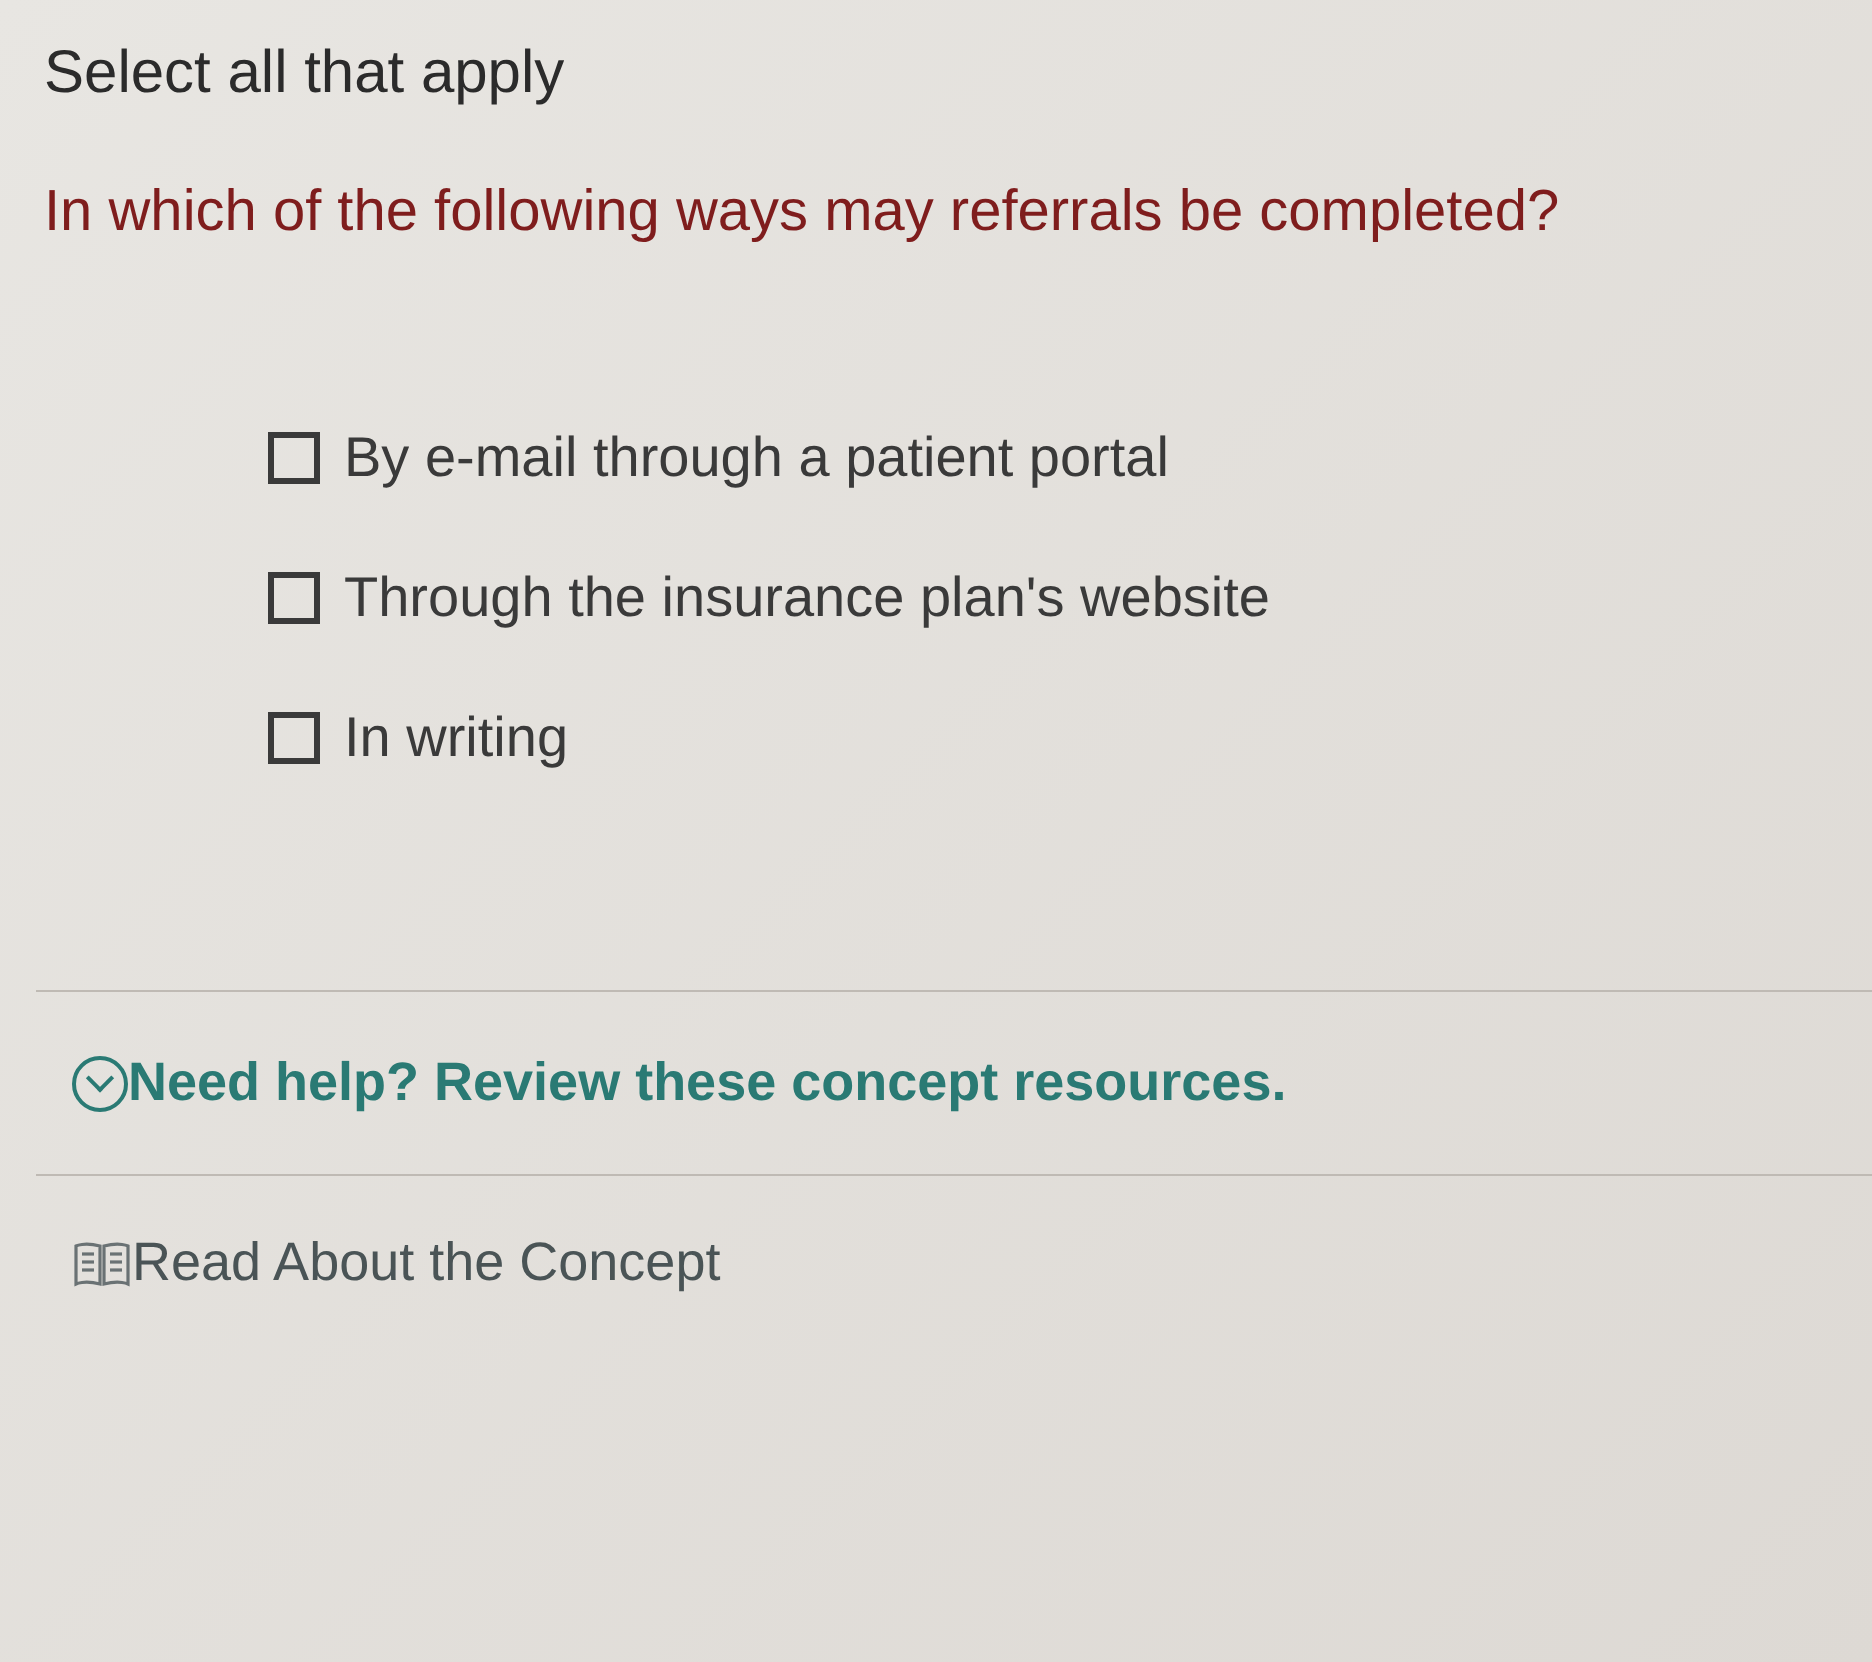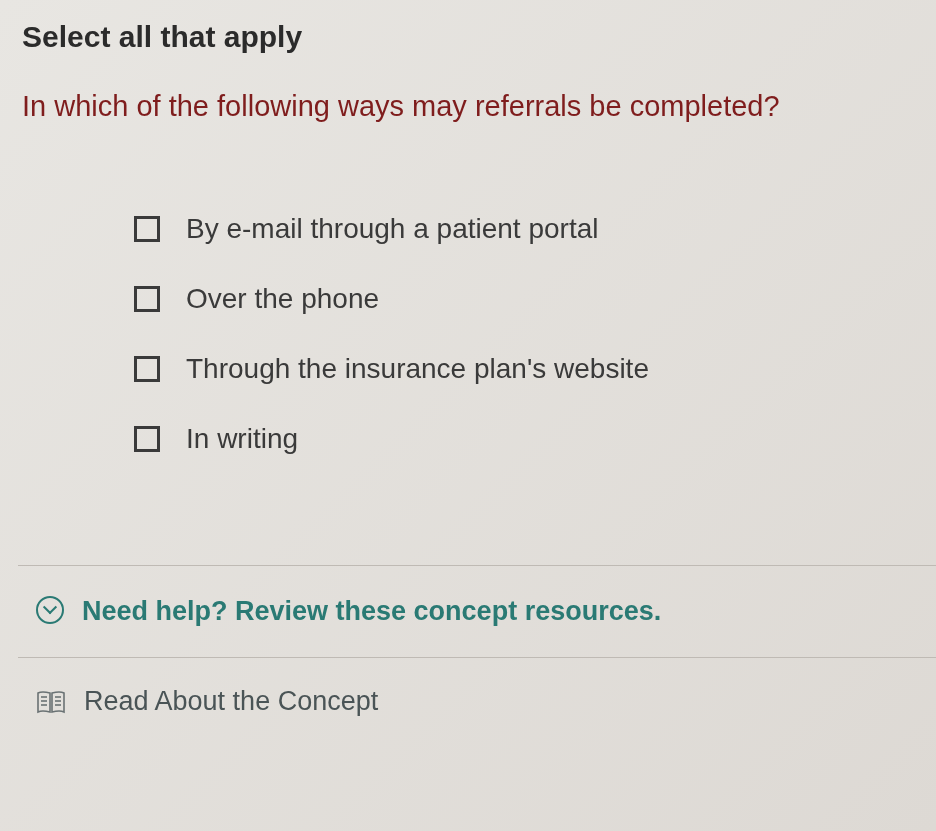--- a/index.html
+++ b/index.html
@@ -18,7 +18,7 @@
     }
     .instruction {
       font-size: 30px;
-      font-weight: 700;
+      font-weight: 400;
       color: #2b2b2b;
       margin-bottom: 36px;
     }

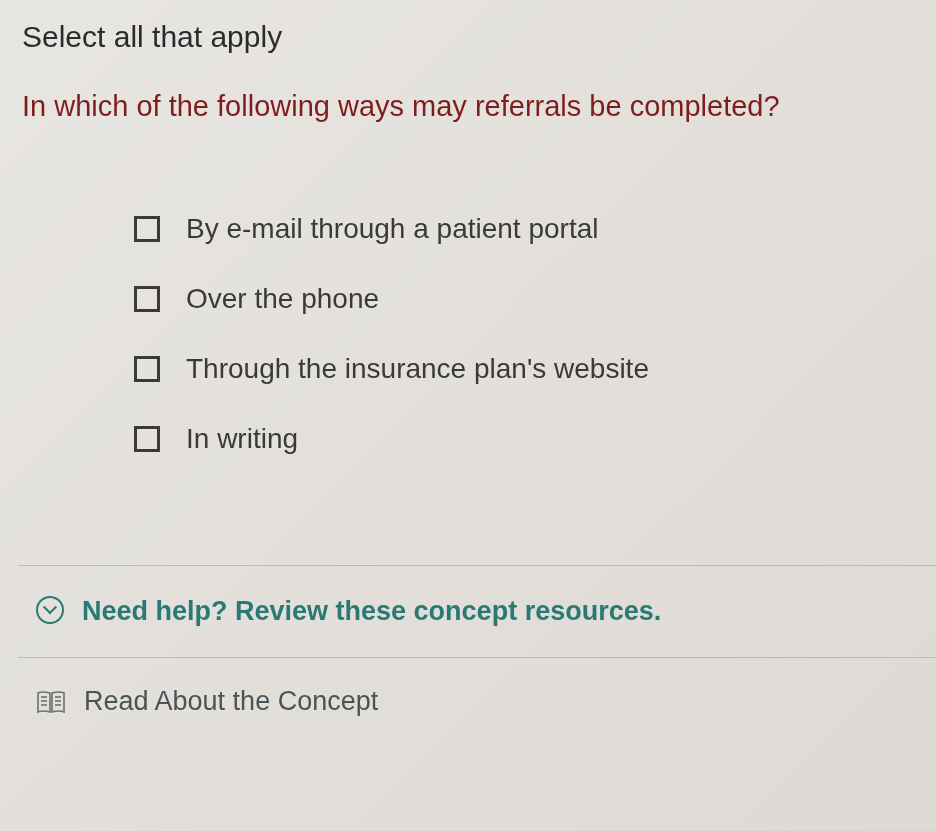--- a/index.html
+++ b/index.html
@@ -38,7 +38,7 @@
     .option {
       display: flex;
       align-items: center;
-      gap: 26px;
+      gap: 12px;
       cursor: pointer;
     }
     .checkbox {

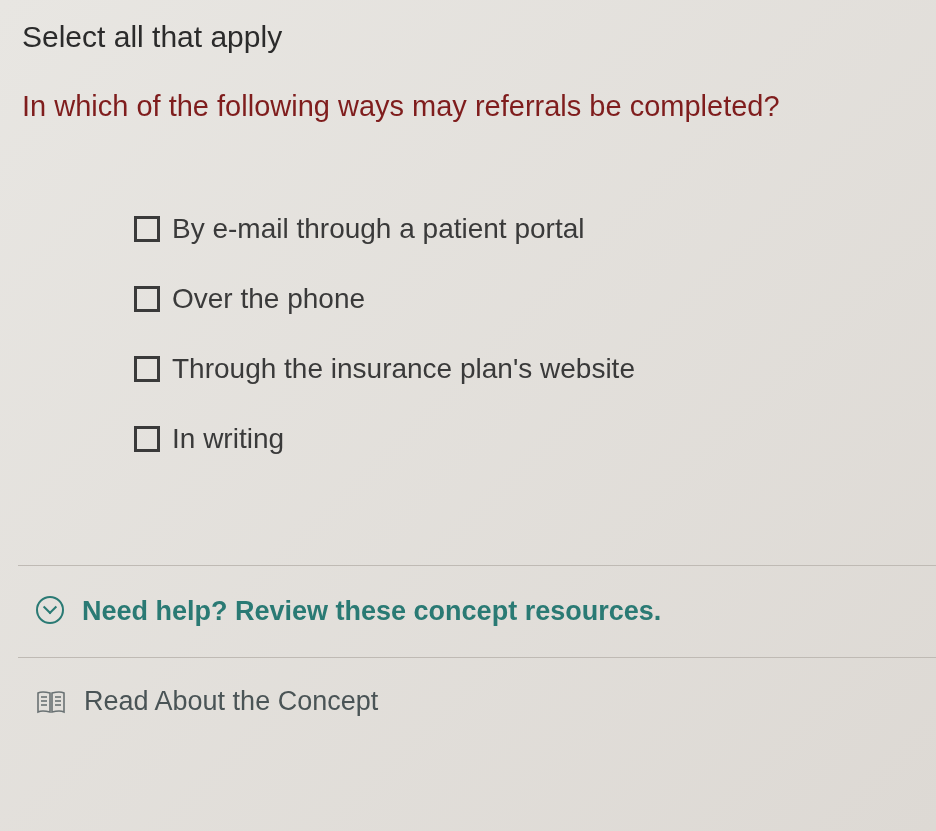--- a/index.html
+++ b/index.html
@@ -116,10 +116,6 @@
   </div>
   <div class="option">
     <div class="checkbox"></div>
-    <span class="option-label">Over the phone</span>
-  </div>
-  <div class="option">
-    <div class="checkbox"></div>
     <span class="option-label">Through the insurance plan's website</span>
   </div>
   <div class="option">

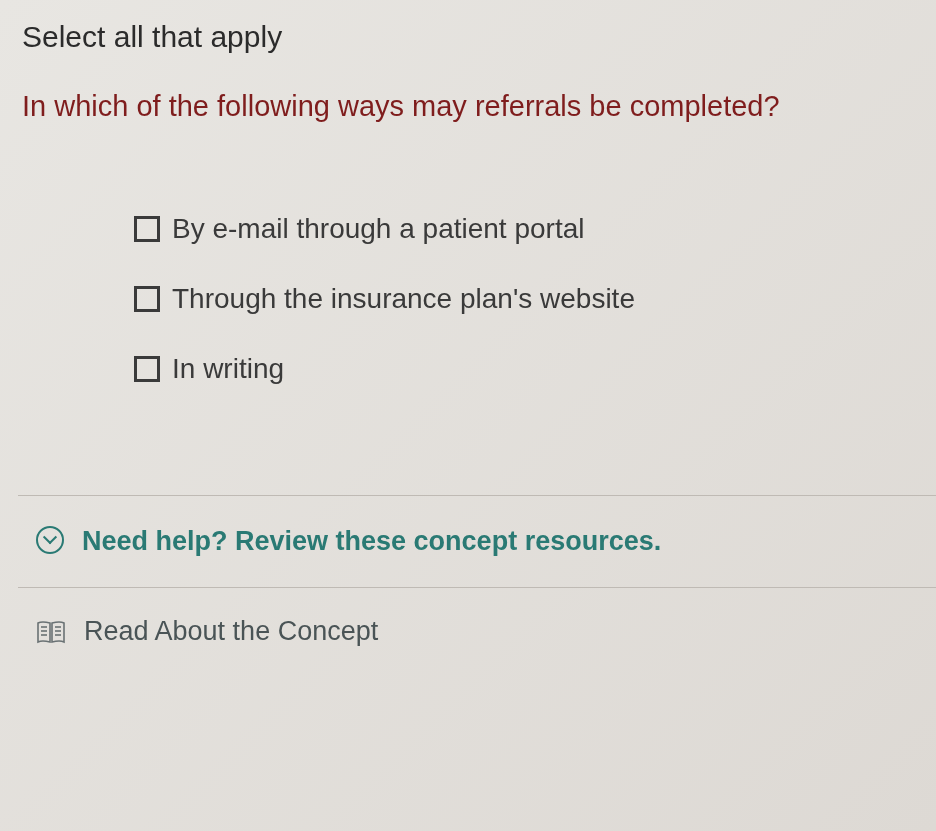--- a/index.html
+++ b/index.html
@@ -59,7 +59,7 @@
     }
     .help-row {
       display: flex;
-      gap: 18px;
+      align-items: center;
       padding: 30px 18px 30px 18px;
       border-bottom: 1px solid #bfbab4;
     }

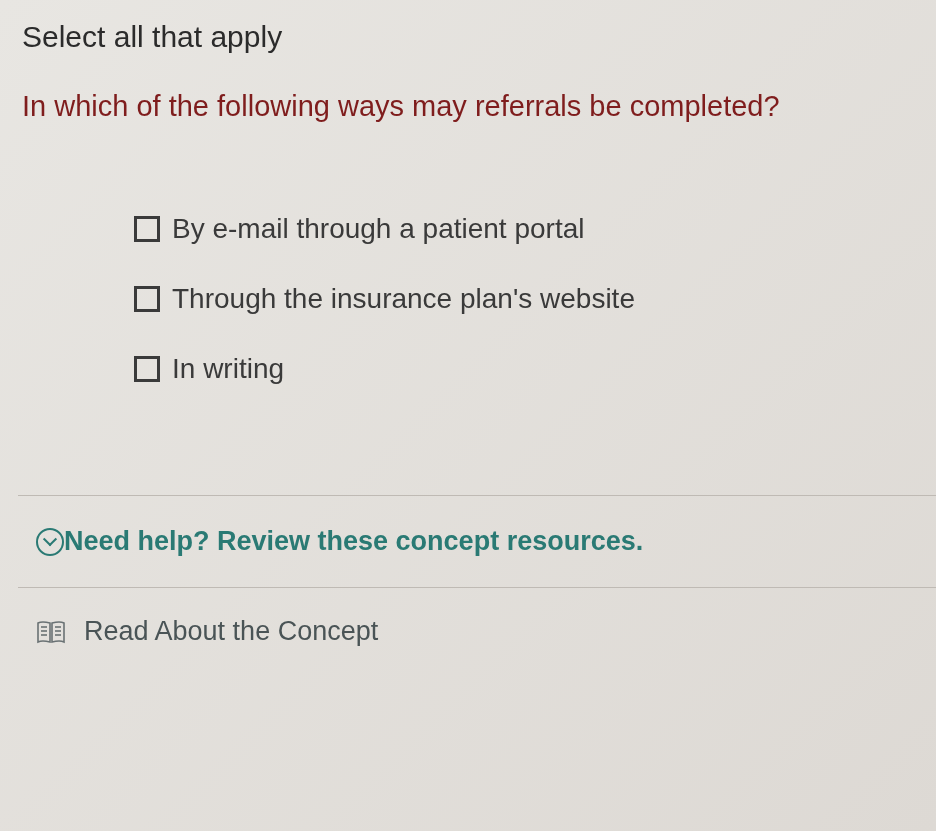--- a/index.html
+++ b/index.html
@@ -88,7 +88,6 @@
     .read-row {
       display: flex;
       align-items: center;
-      gap: 18px;
       padding: 28px 18px 16px 18px;
     }
     .book-icon {

